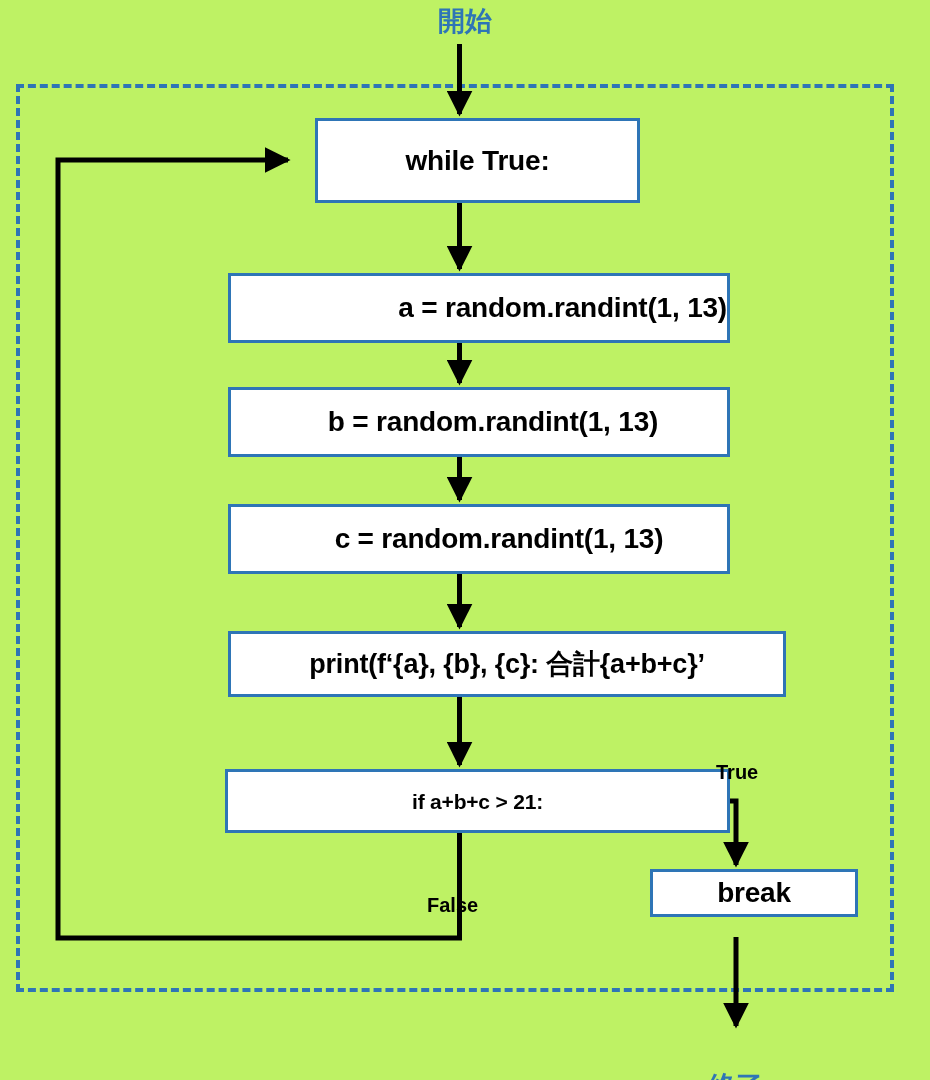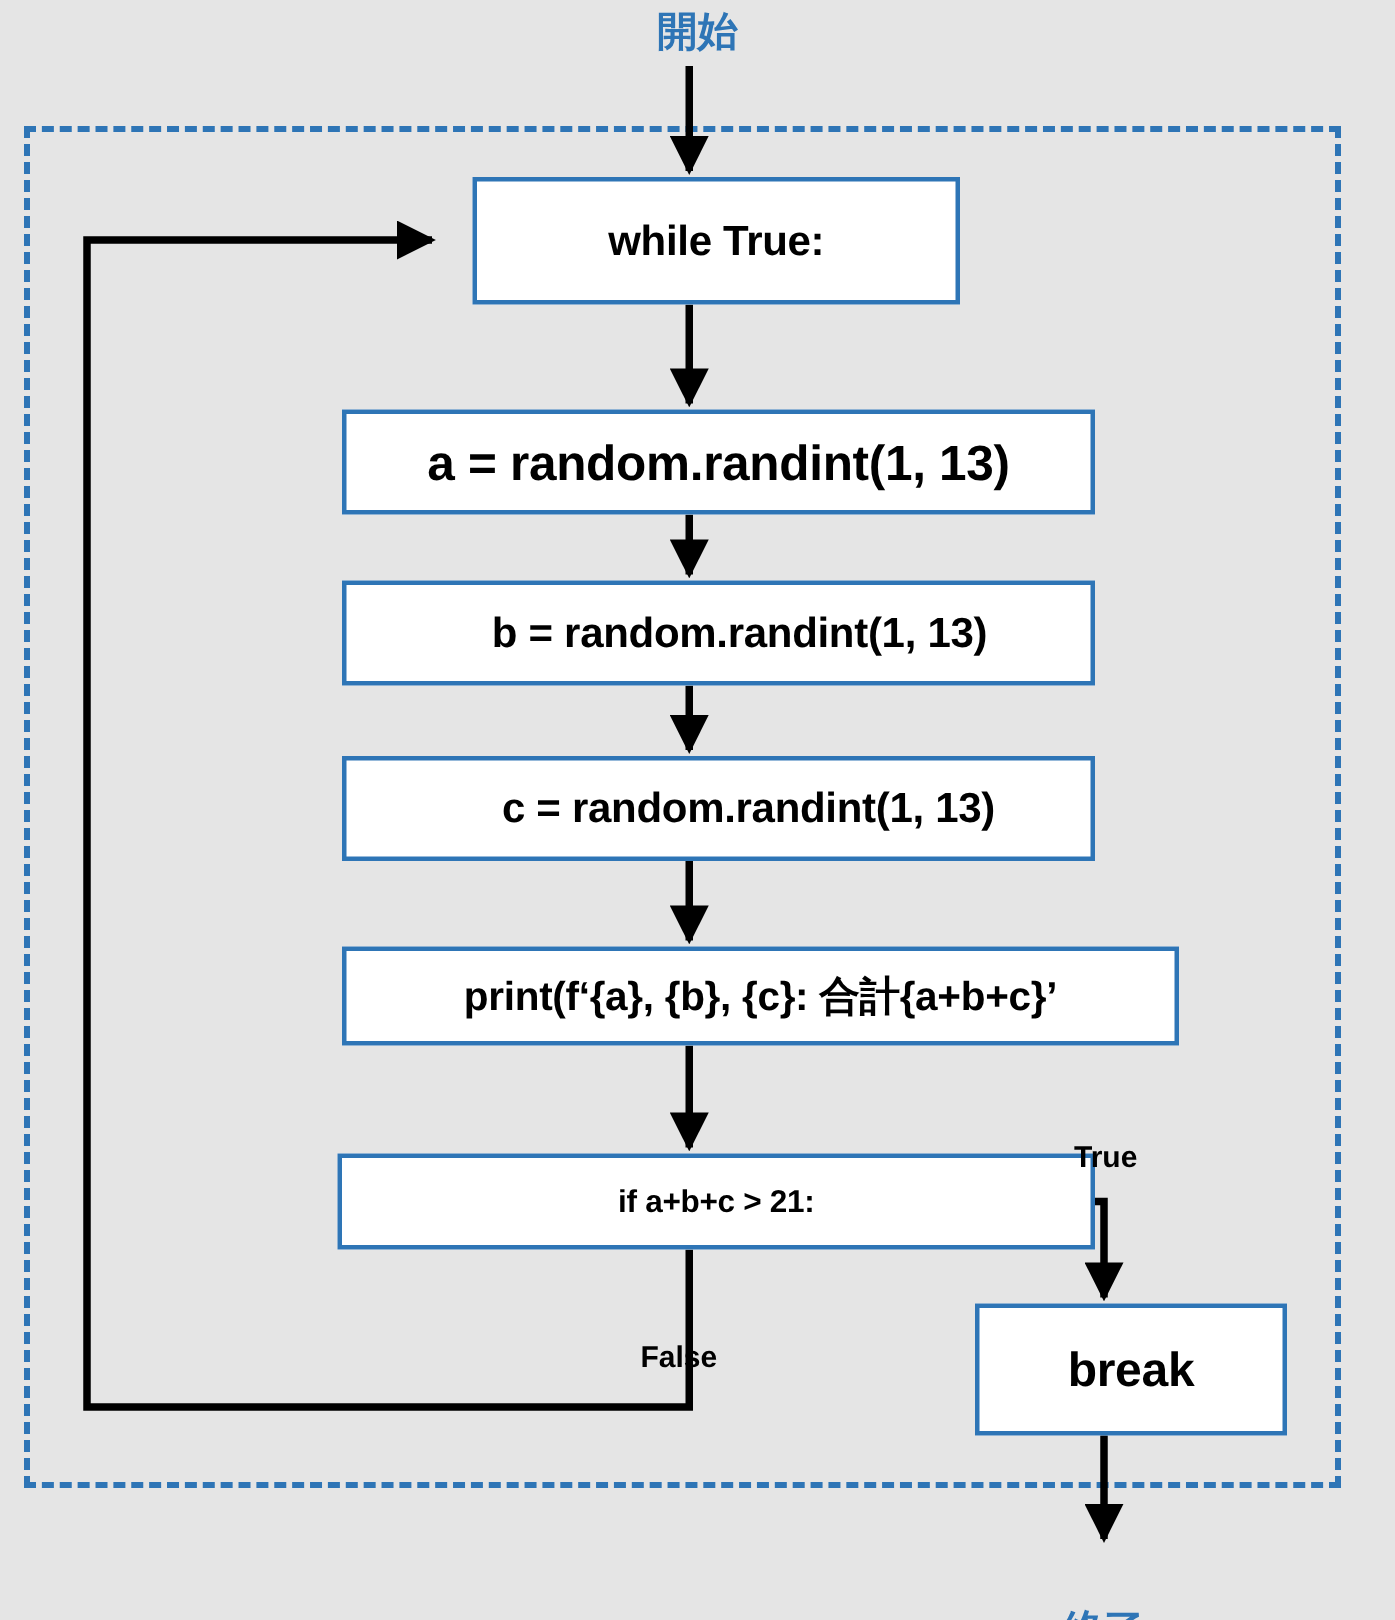--- a/index.html
+++ b/index.html
@@ -14,7 +14,7 @@
     position: relative;
     width: 930px;
     height: 1080px;
-    background: #e5e5e5;
+    background: #bef264;
     overflow: hidden;
   }
   #flow-svg {

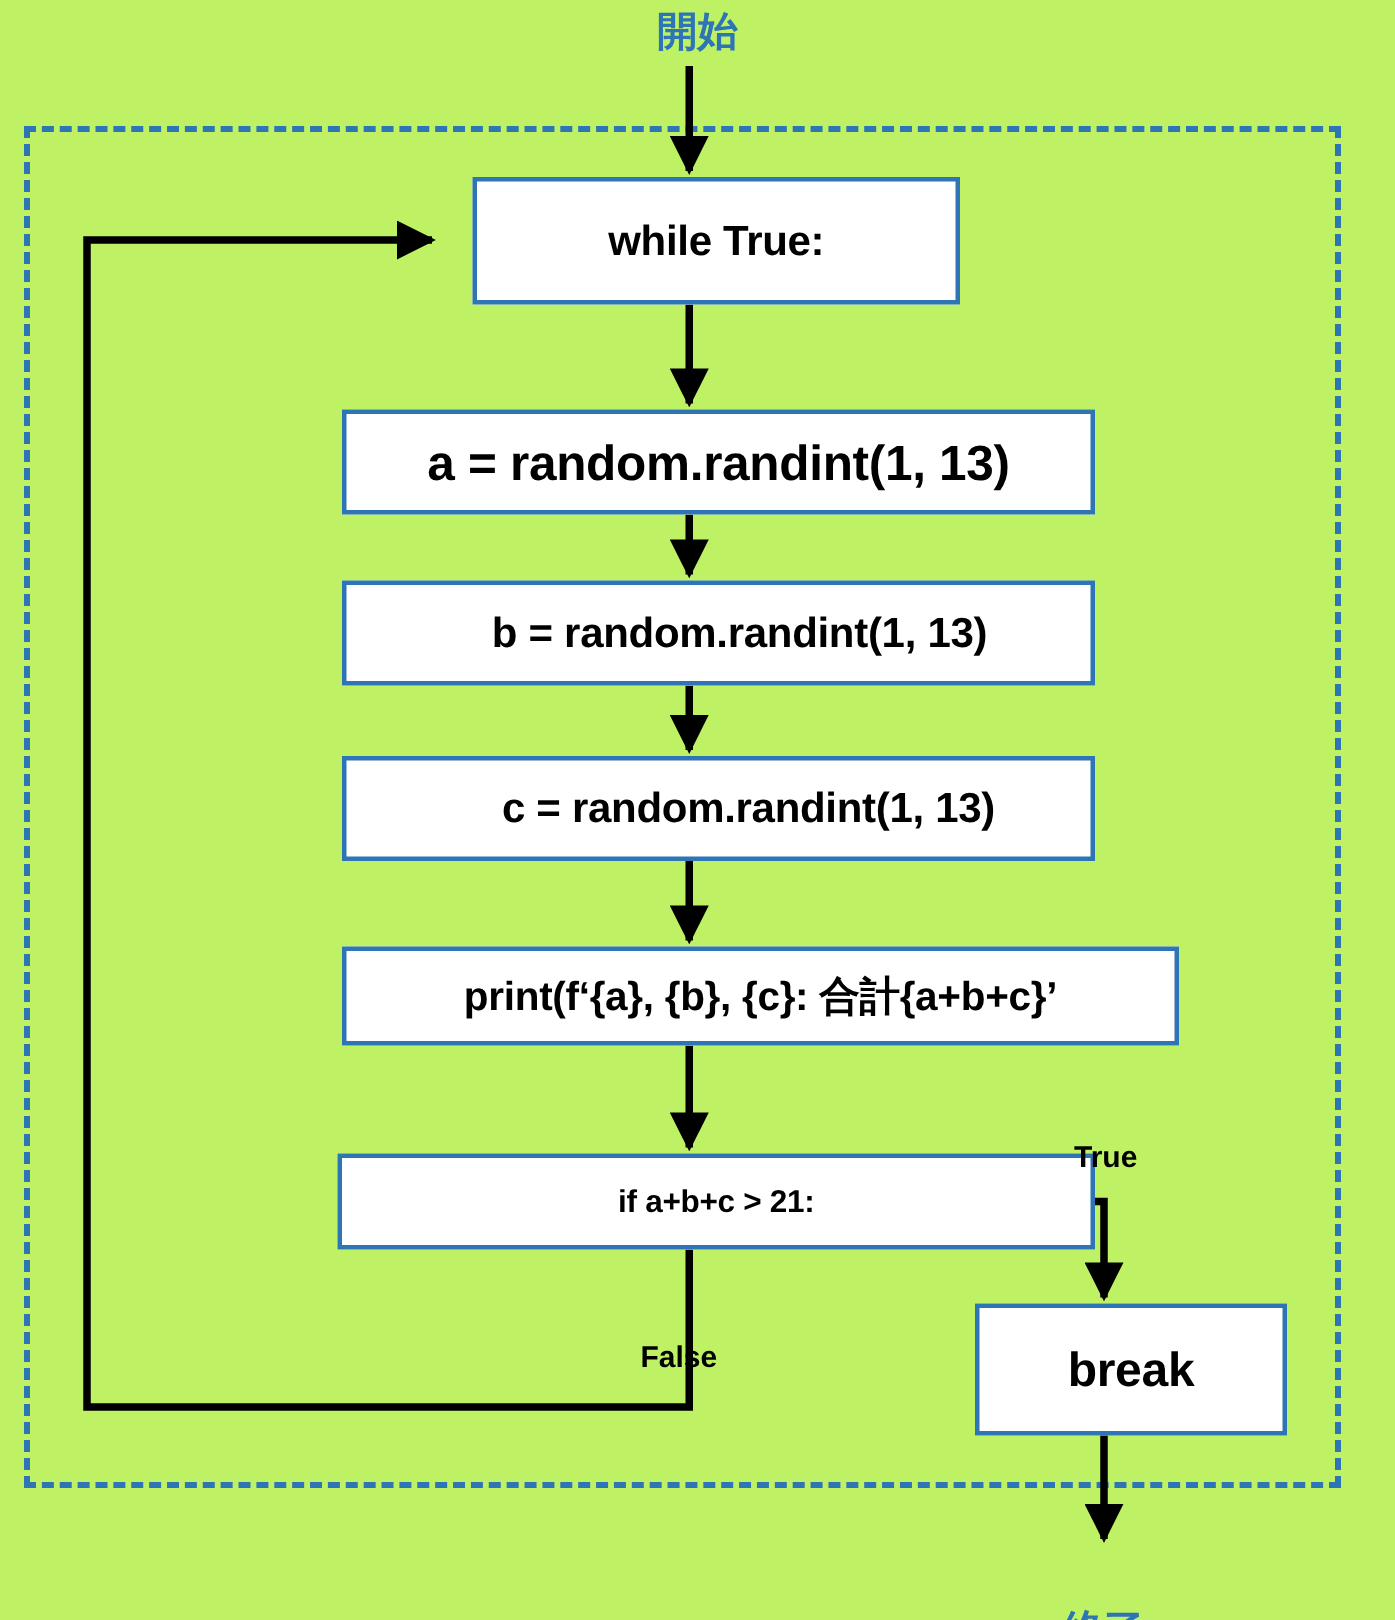--- a/index.html
+++ b/index.html
@@ -70,7 +70,7 @@
 
   
   #node-while      { left: 297px; top: 118px; width: 325px; height: 85px;  font-size: 28px; }
-  #node-assign-a   { left: 210px; top: 273px; width: 502px; height: 70px;  font-size: 33px; }
+  #node-assign-a   { left: 210px; top: 273px; width: 502px; height: 70px;  font-size: 28px; justify-content: flex-end; }
   #node-assign-b   { left: 210px; top: 387px; width: 502px; height: 70px;  font-size: 28px; padding-left: 28px; }
   #node-assign-c   { left: 210px; top: 504px; width: 502px; height: 70px;  font-size: 28px; padding-left: 40px; }
   #node-print      { left: 210px; top: 631px; width: 558px; height: 66px;  font-size: 27px; }

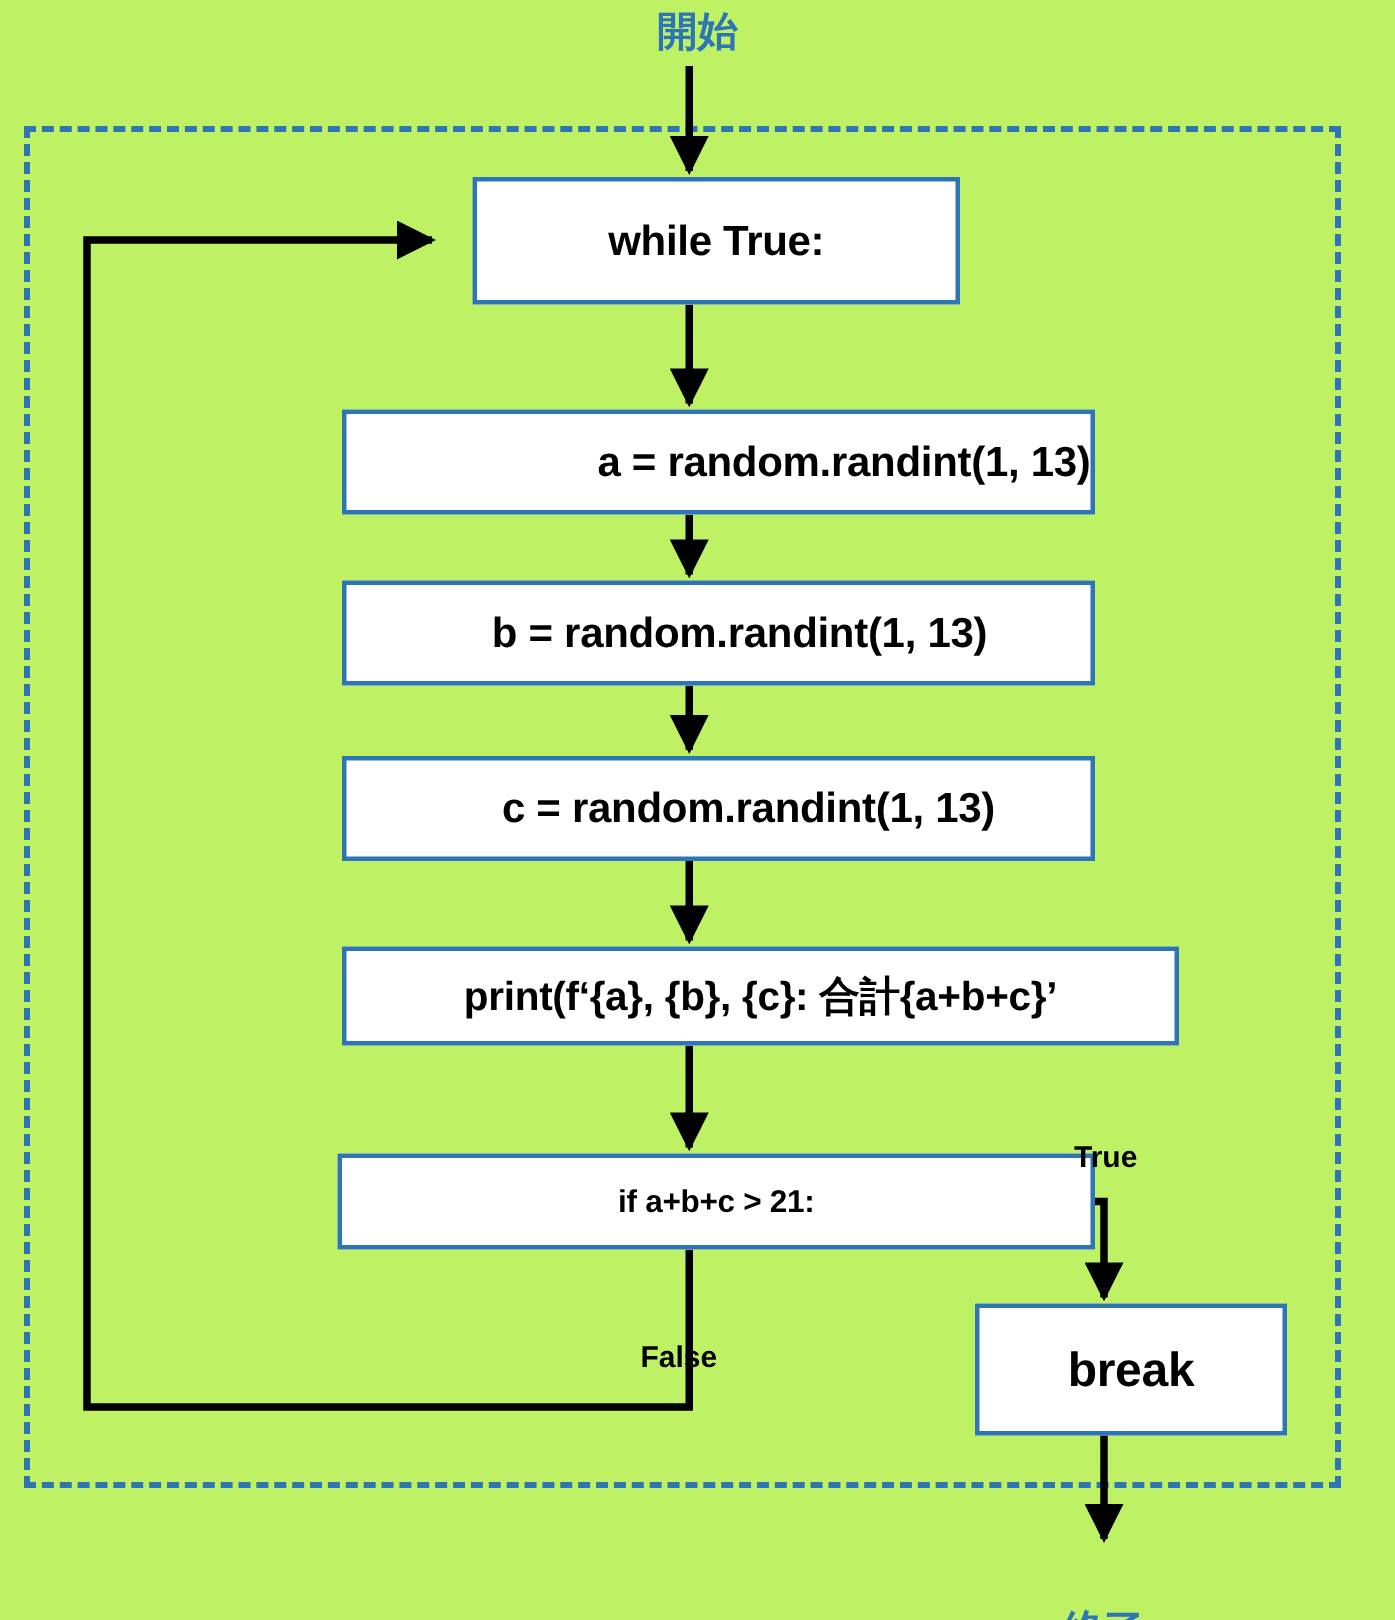--- a/index.html
+++ b/index.html
@@ -75,7 +75,7 @@
   #node-assign-c   { left: 210px; top: 504px; width: 502px; height: 70px;  font-size: 28px; padding-left: 40px; }
   #node-print      { left: 210px; top: 631px; width: 558px; height: 66px;  font-size: 27px; }
   #node-if         { left: 207px; top: 769px; width: 505px; height: 64px;  font-size: 21px; align-items: center; }
-  #node-break      { left: 632px; top: 869px; width: 208px; height: 88px;  font-size: 32px; }
+  #node-break      { left: 632px; top: 869px; width: 208px; height: 48px;  font-size: 28px; }
 
   #label-start { left: 400px; top: 8px;   width: 130px; }
   #label-end   { left: 671px; top: 1032px; width: 130px; margin-top: 41px; }

